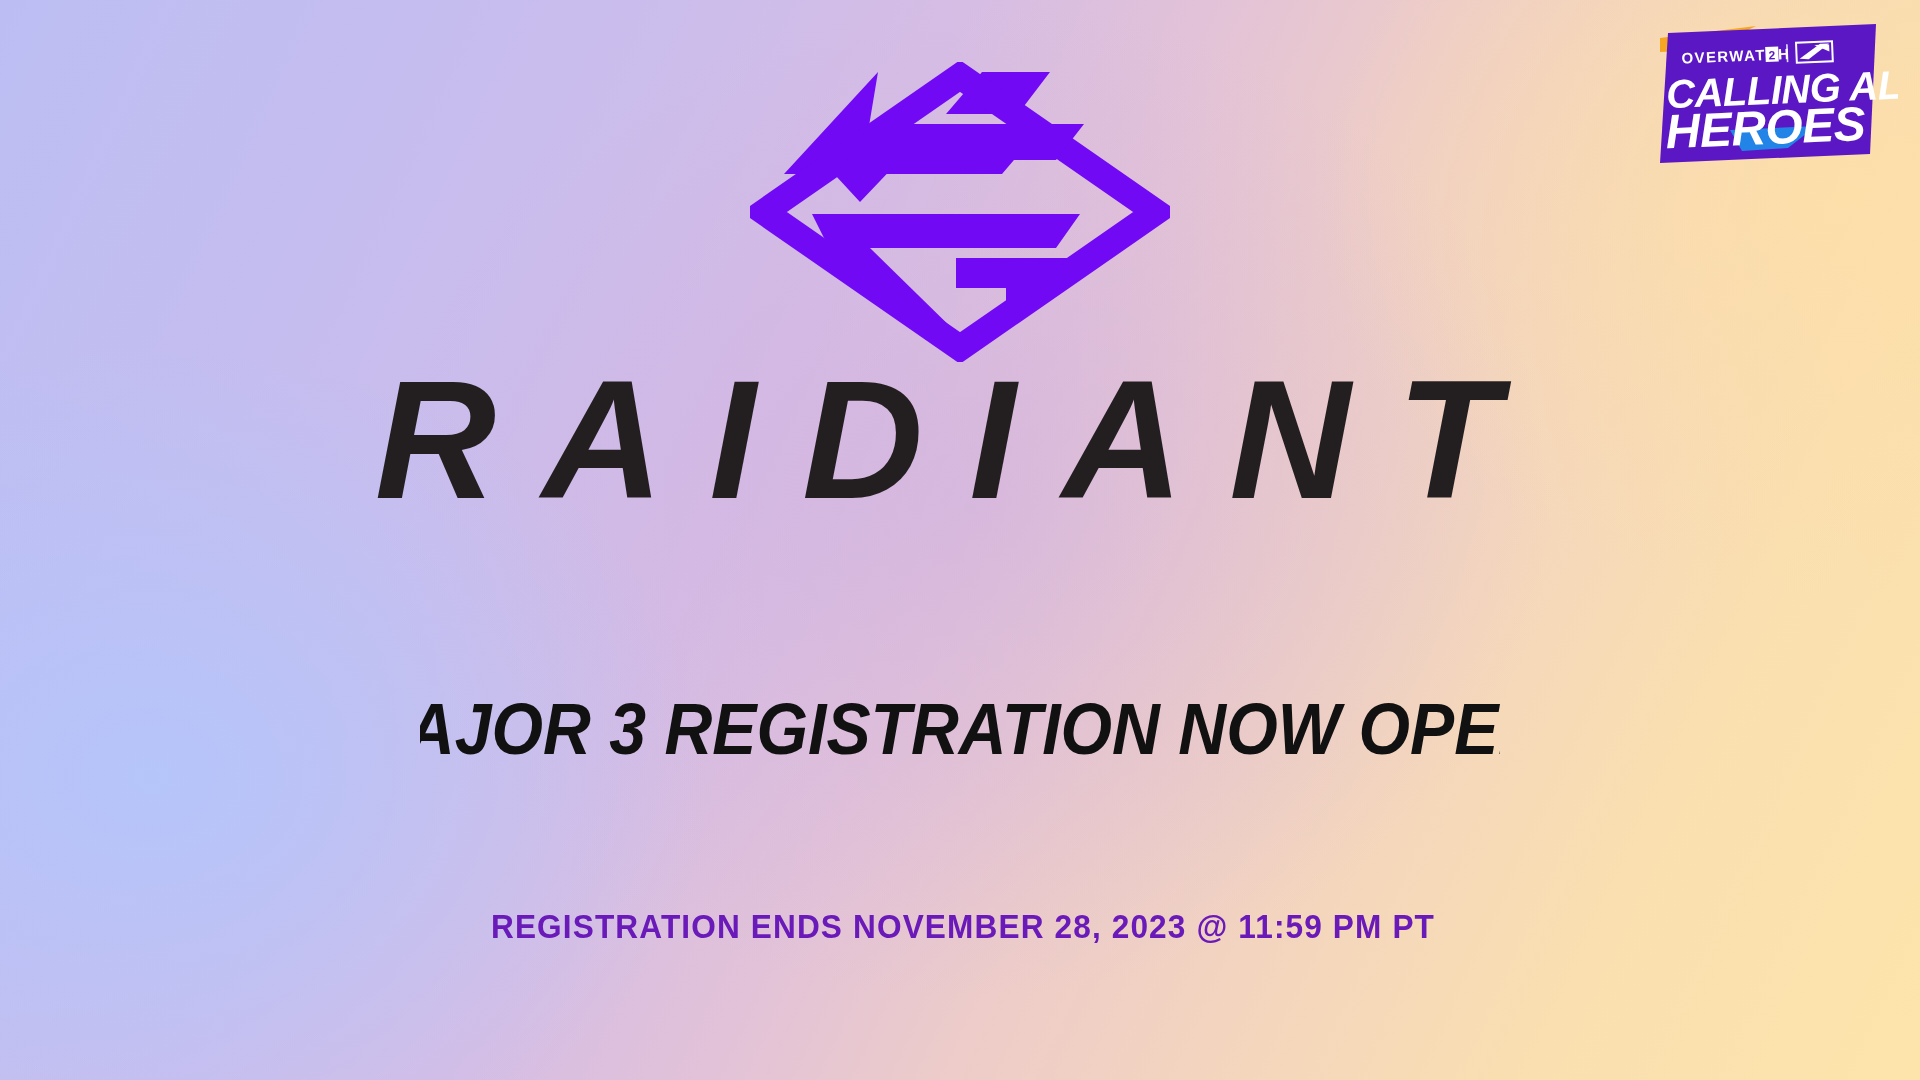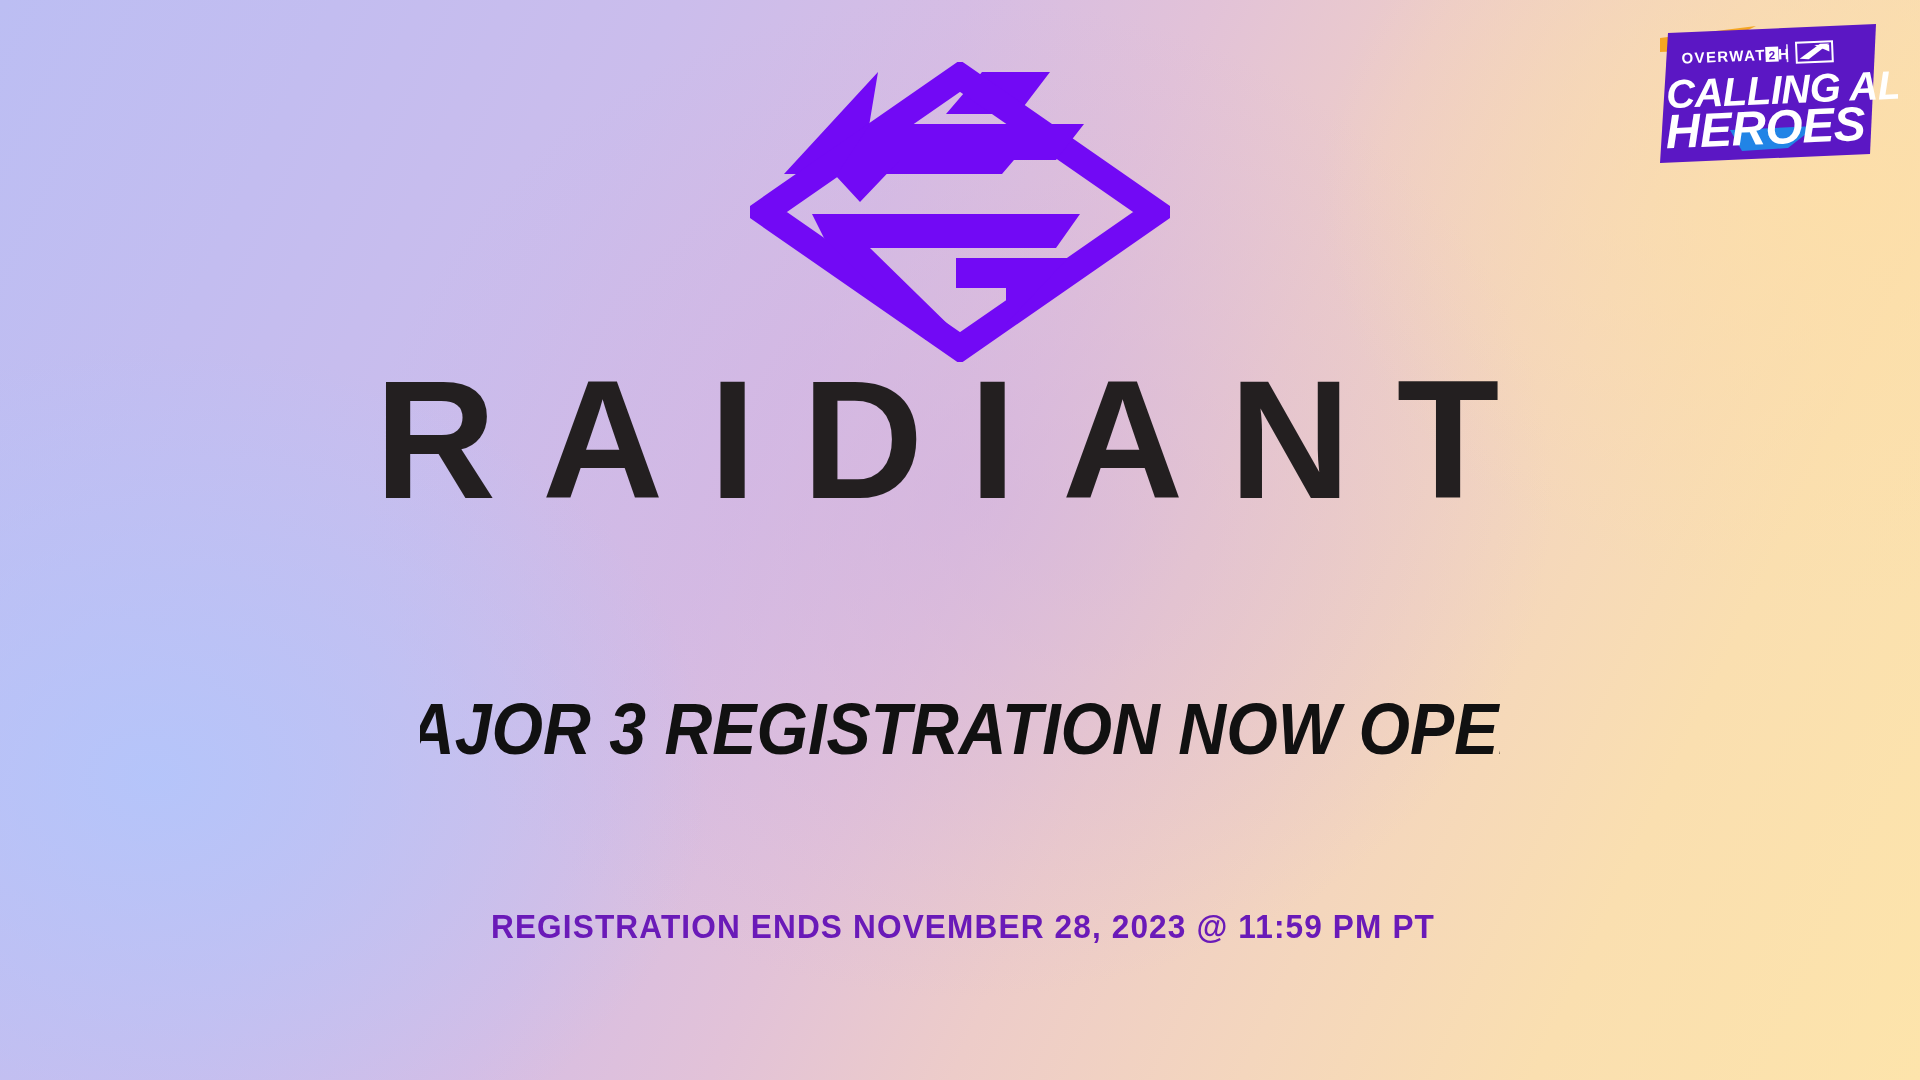--- a/index.html
+++ b/index.html
@@ -69,6 +69,7 @@
     display: flex;
     align-items: flex-end;
     justify-content: center;
+    font-style: italic;
   }
   .wordmark svg { display: block; width: 1540px; height: 160px; }
 

